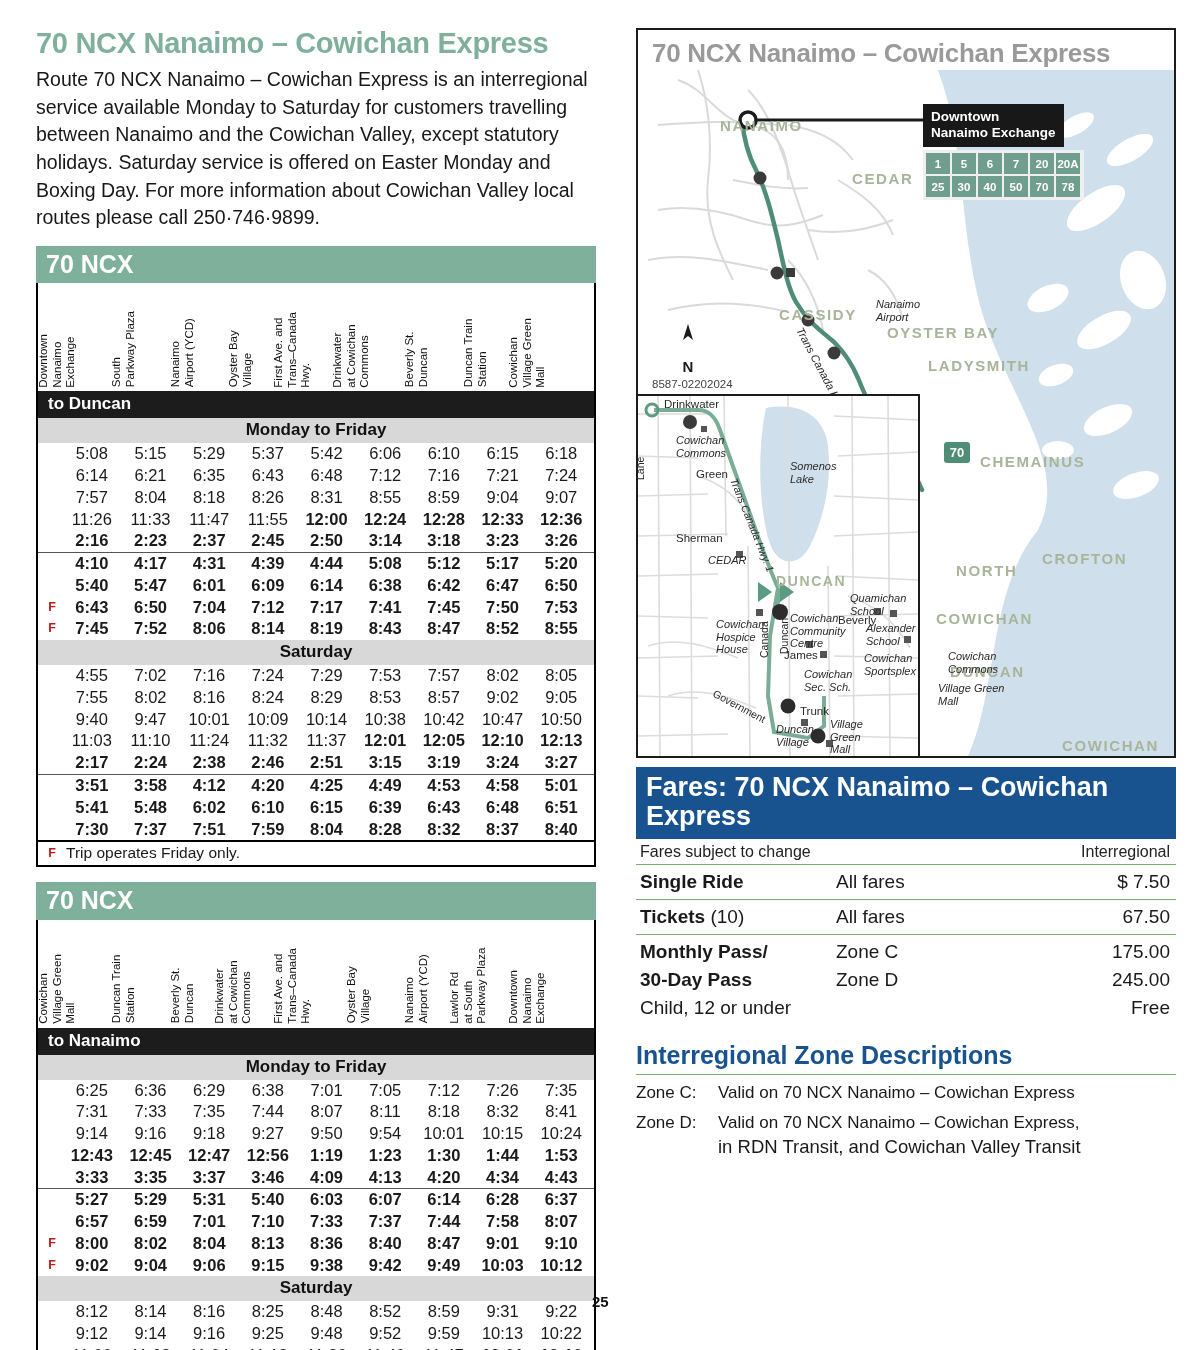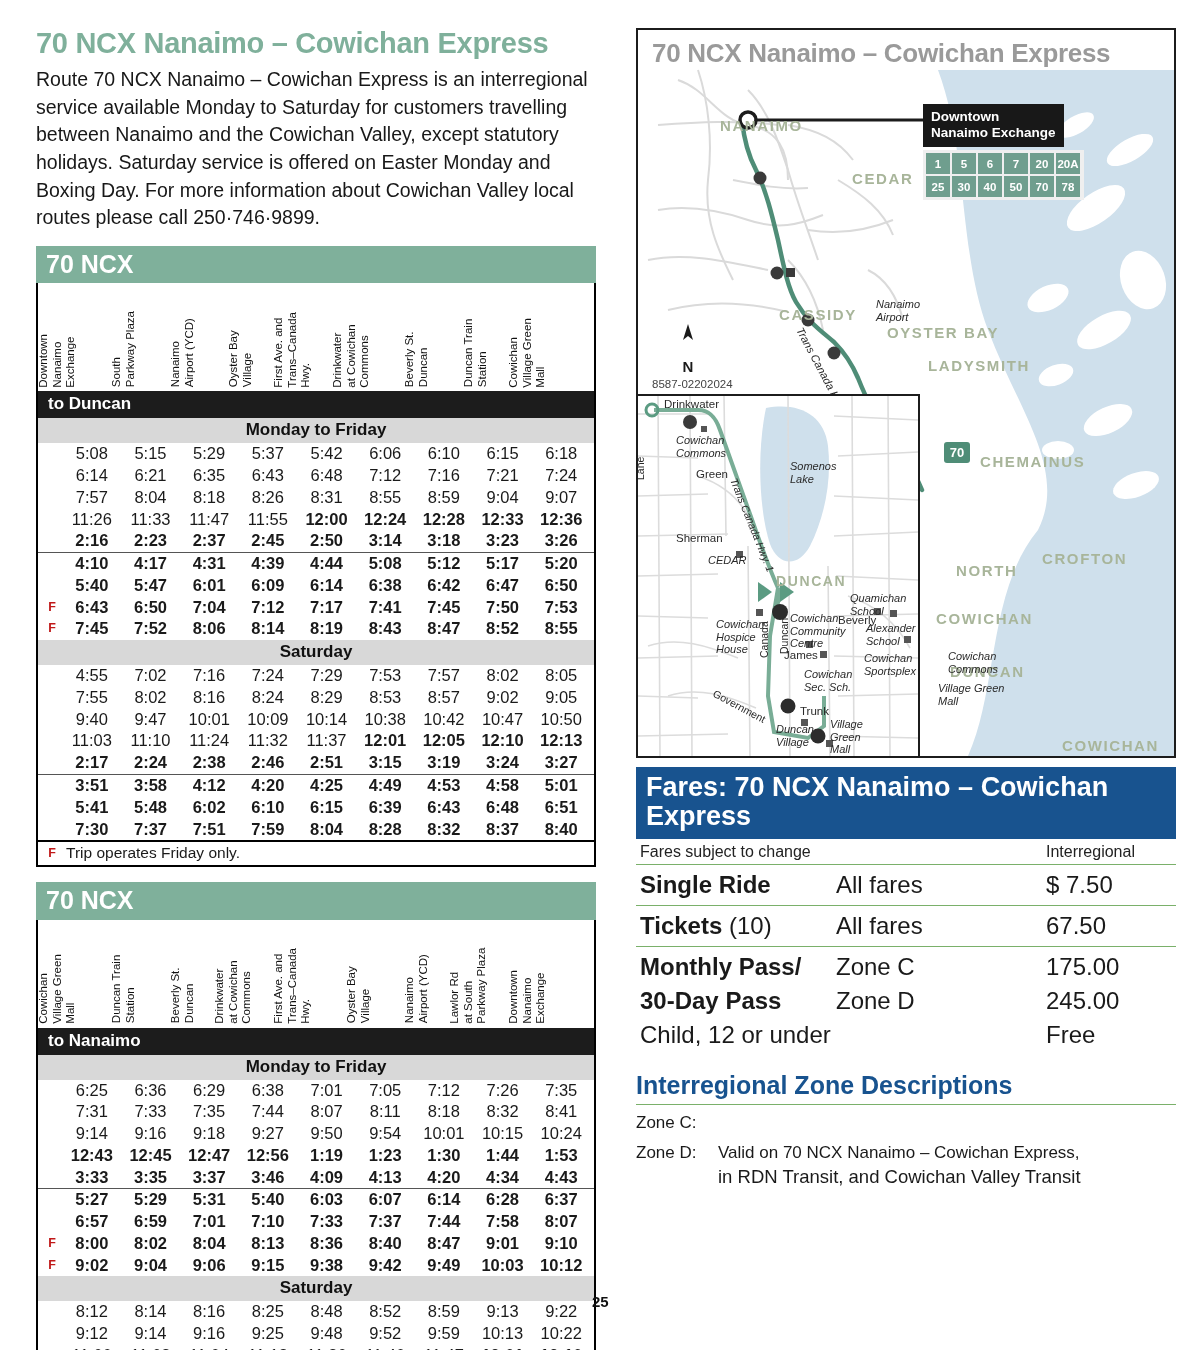--- a/index.html
+++ b/index.html
@@ -259,7 +259,7 @@
   }
   .c1 { width:200px; padding-left:4px !important; }
   .c2 { width:210px; }
-  .c3 { padding-right:6px !important; }
+  .c3 { text-align:right; padding-right:6px !important; }
   .bold { font-weight:bold; }
   .norm { font-weight:normal; }
 

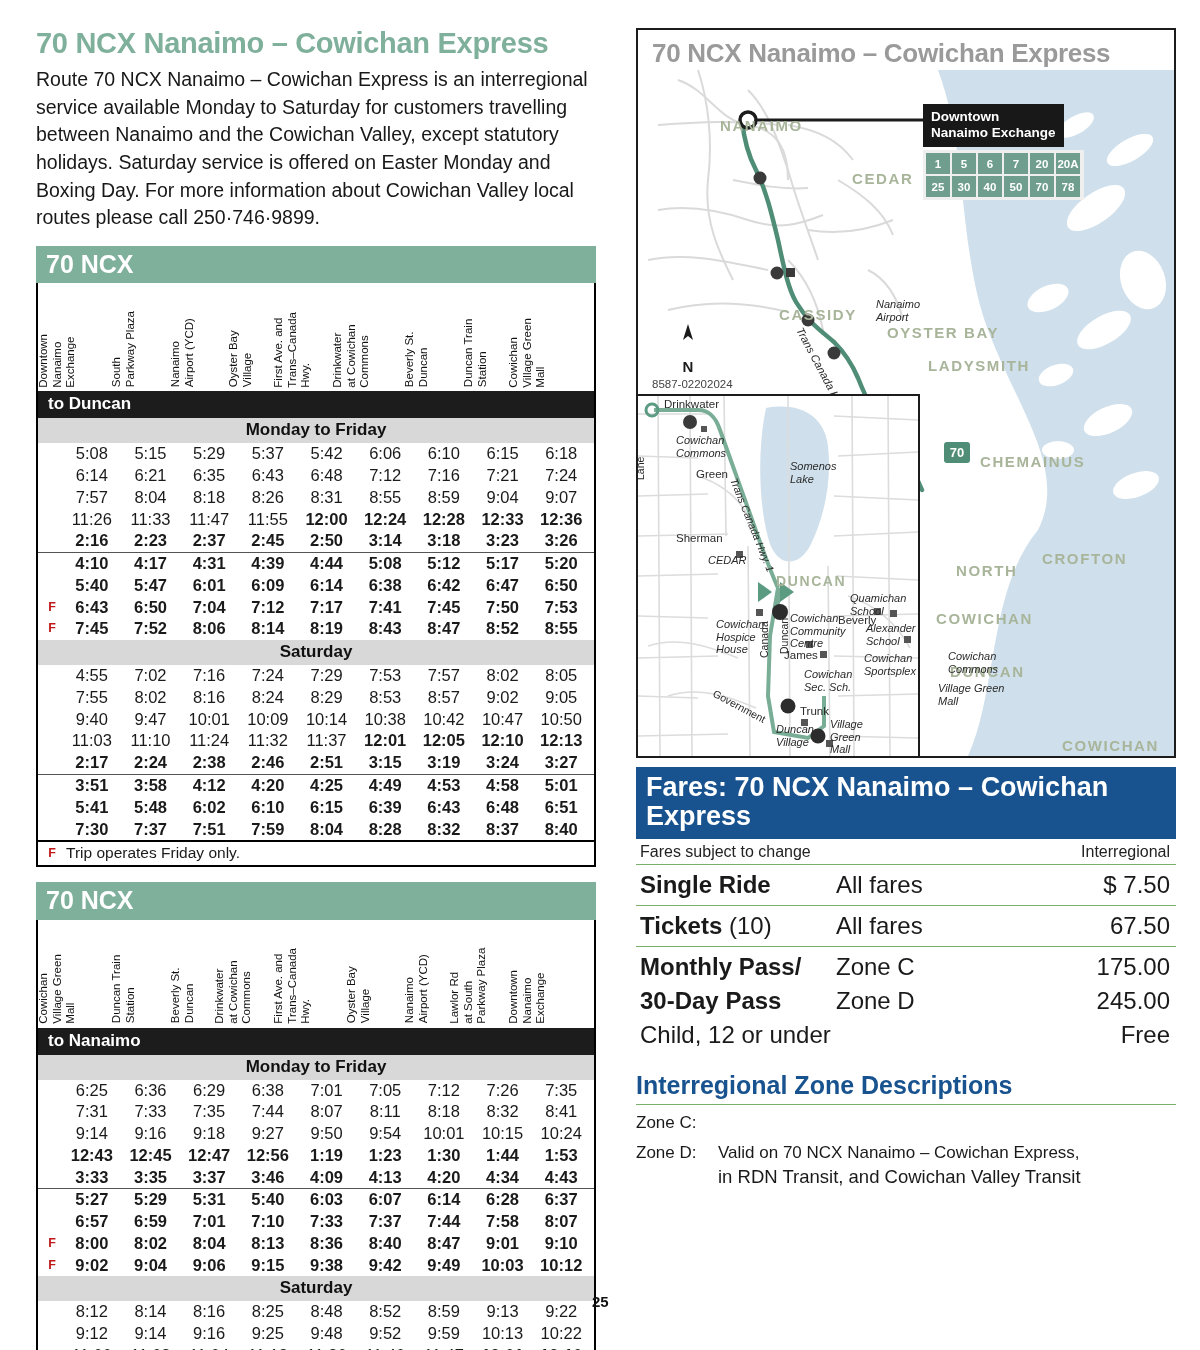--- a/index.html
+++ b/index.html
@@ -249,7 +249,7 @@
   }
   .fares-table { width:100%; border-collapse:collapse; }
   .fares-table td {
-    font-size:24px;
+    font-size:19px;
     padding:6px 0 6px 0;
     vertical-align:top;
   }

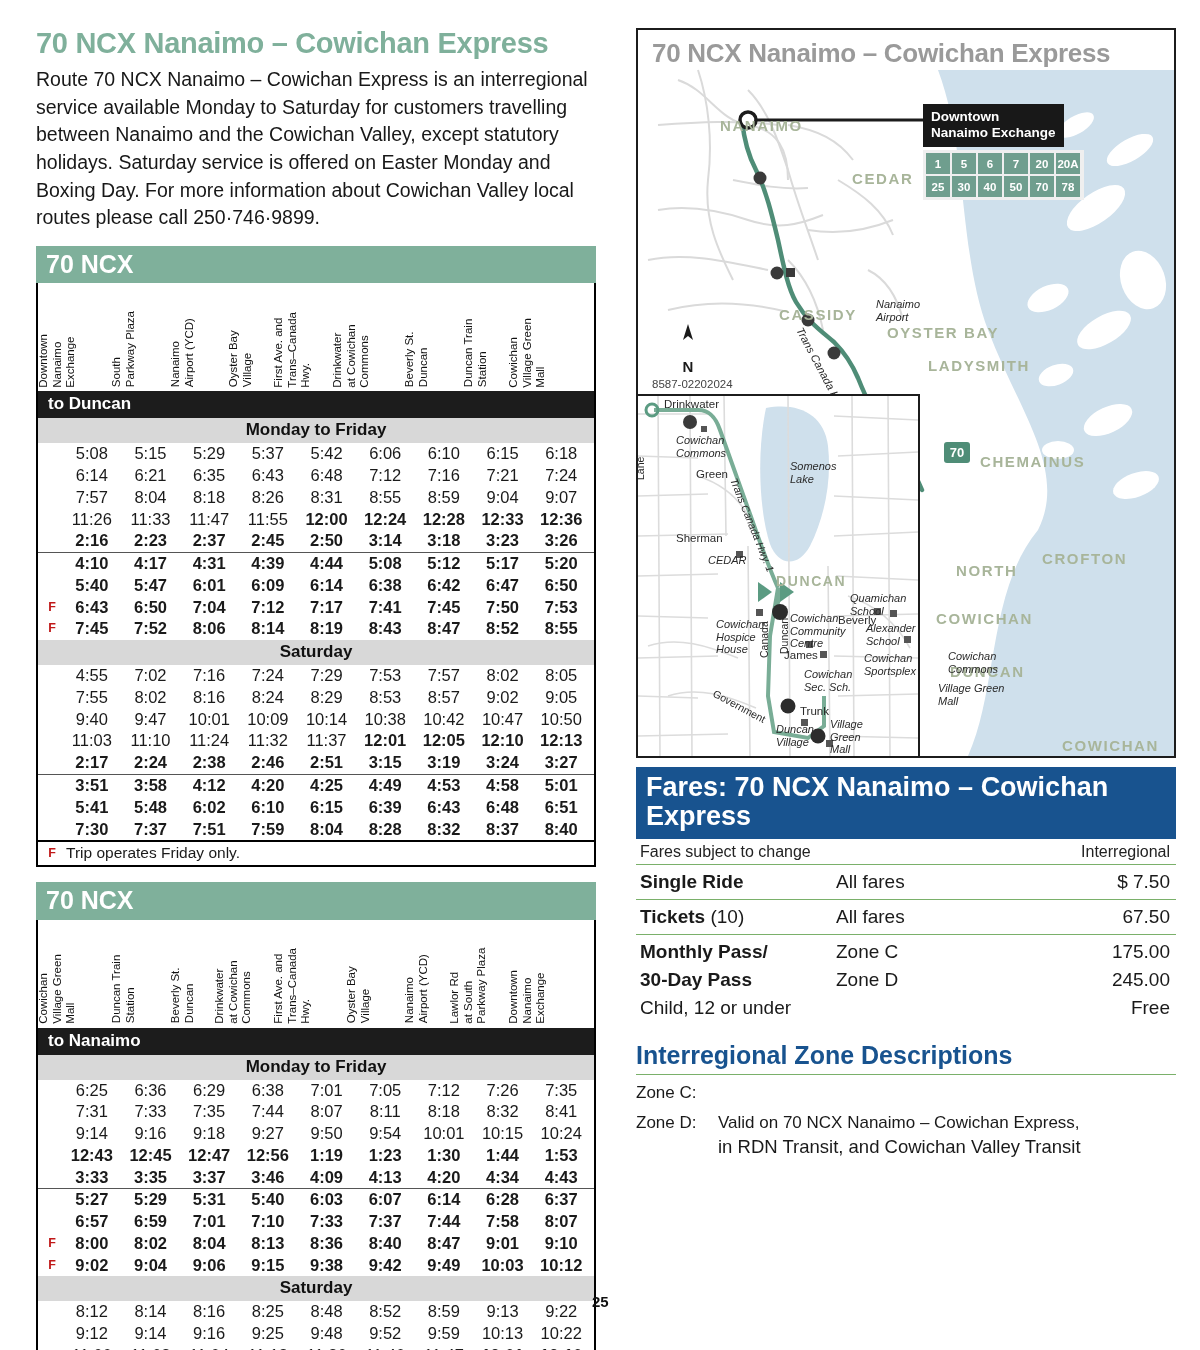--- a/index.html
+++ b/index.html
@@ -938,6 +938,7 @@
     <div id="zones-body">
         <div class="zone-row">
           <div class="zone-lbl">Zone C:</div>
+          <div class="zone-txt">Valid on 70 NCX Nanaimo – Cowichan Express</div>
         </div>
         <div class="zone-row">
           <div class="zone-lbl">Zone D:</div>

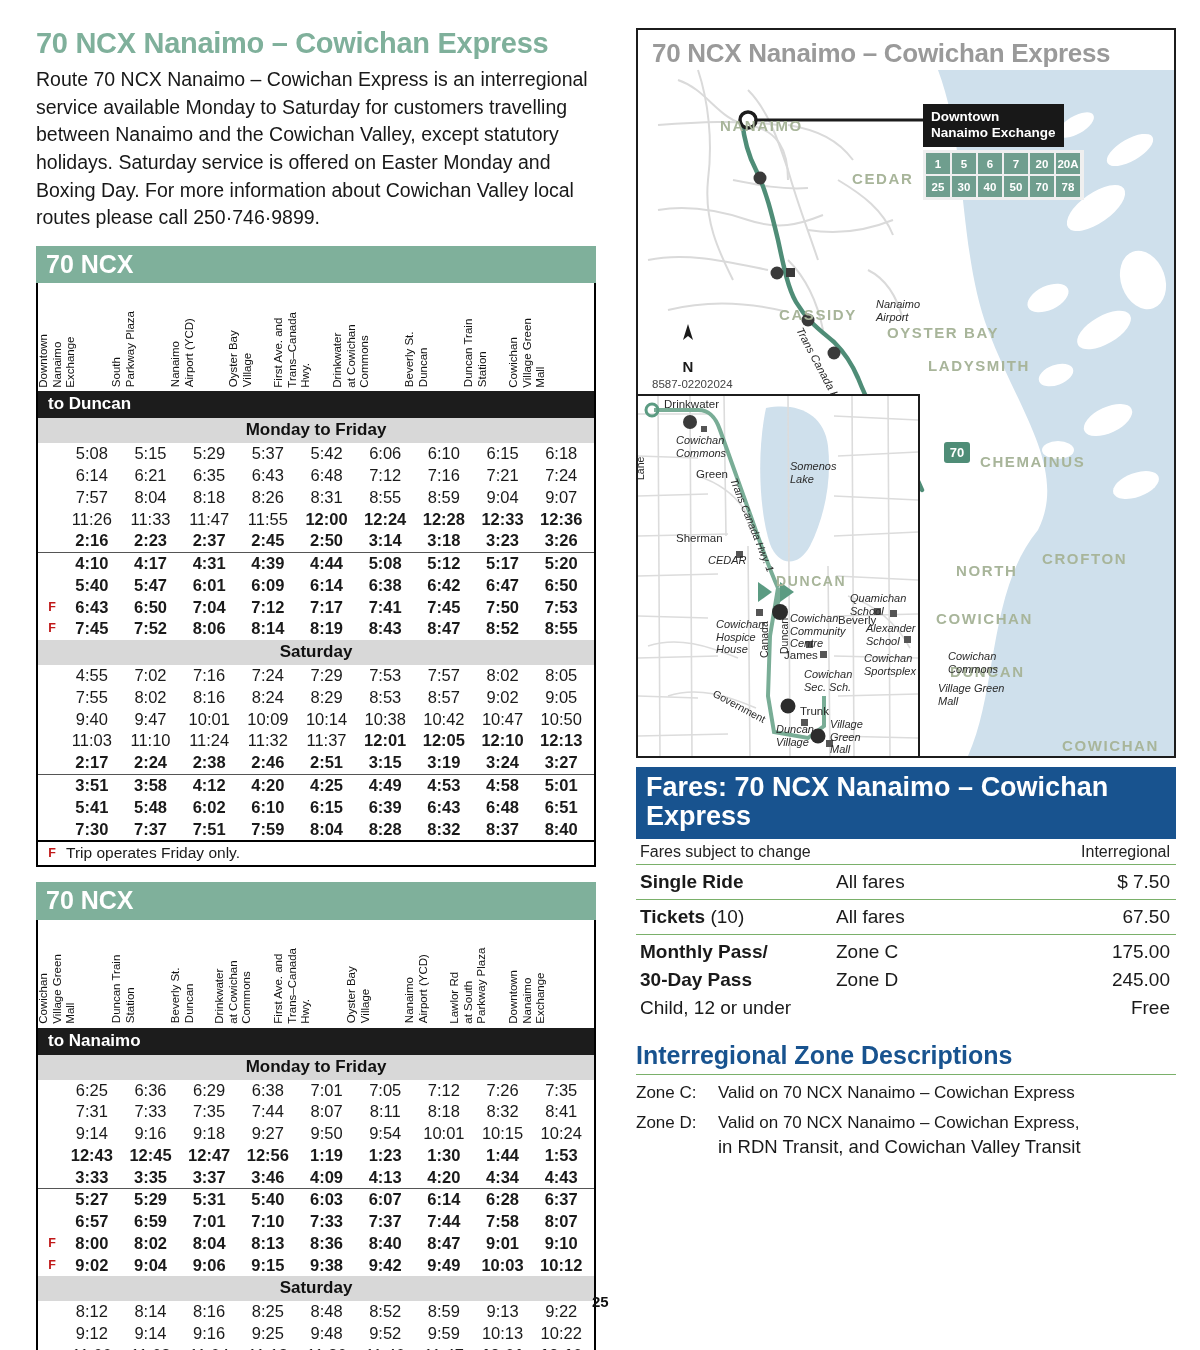--- a/index.html
+++ b/index.html
@@ -696,7 +696,7 @@
                 <div class="tcell">8:48</div>
                 <div class="tcell">8:52</div>
                 <div class="tcell">8:59</div>
-                <div class="tcell">9:13</div>
+                <div class="tcell">9:31</div>
                 <div class="tcell">9:22</div>
               </div>
               <div class="trow">

